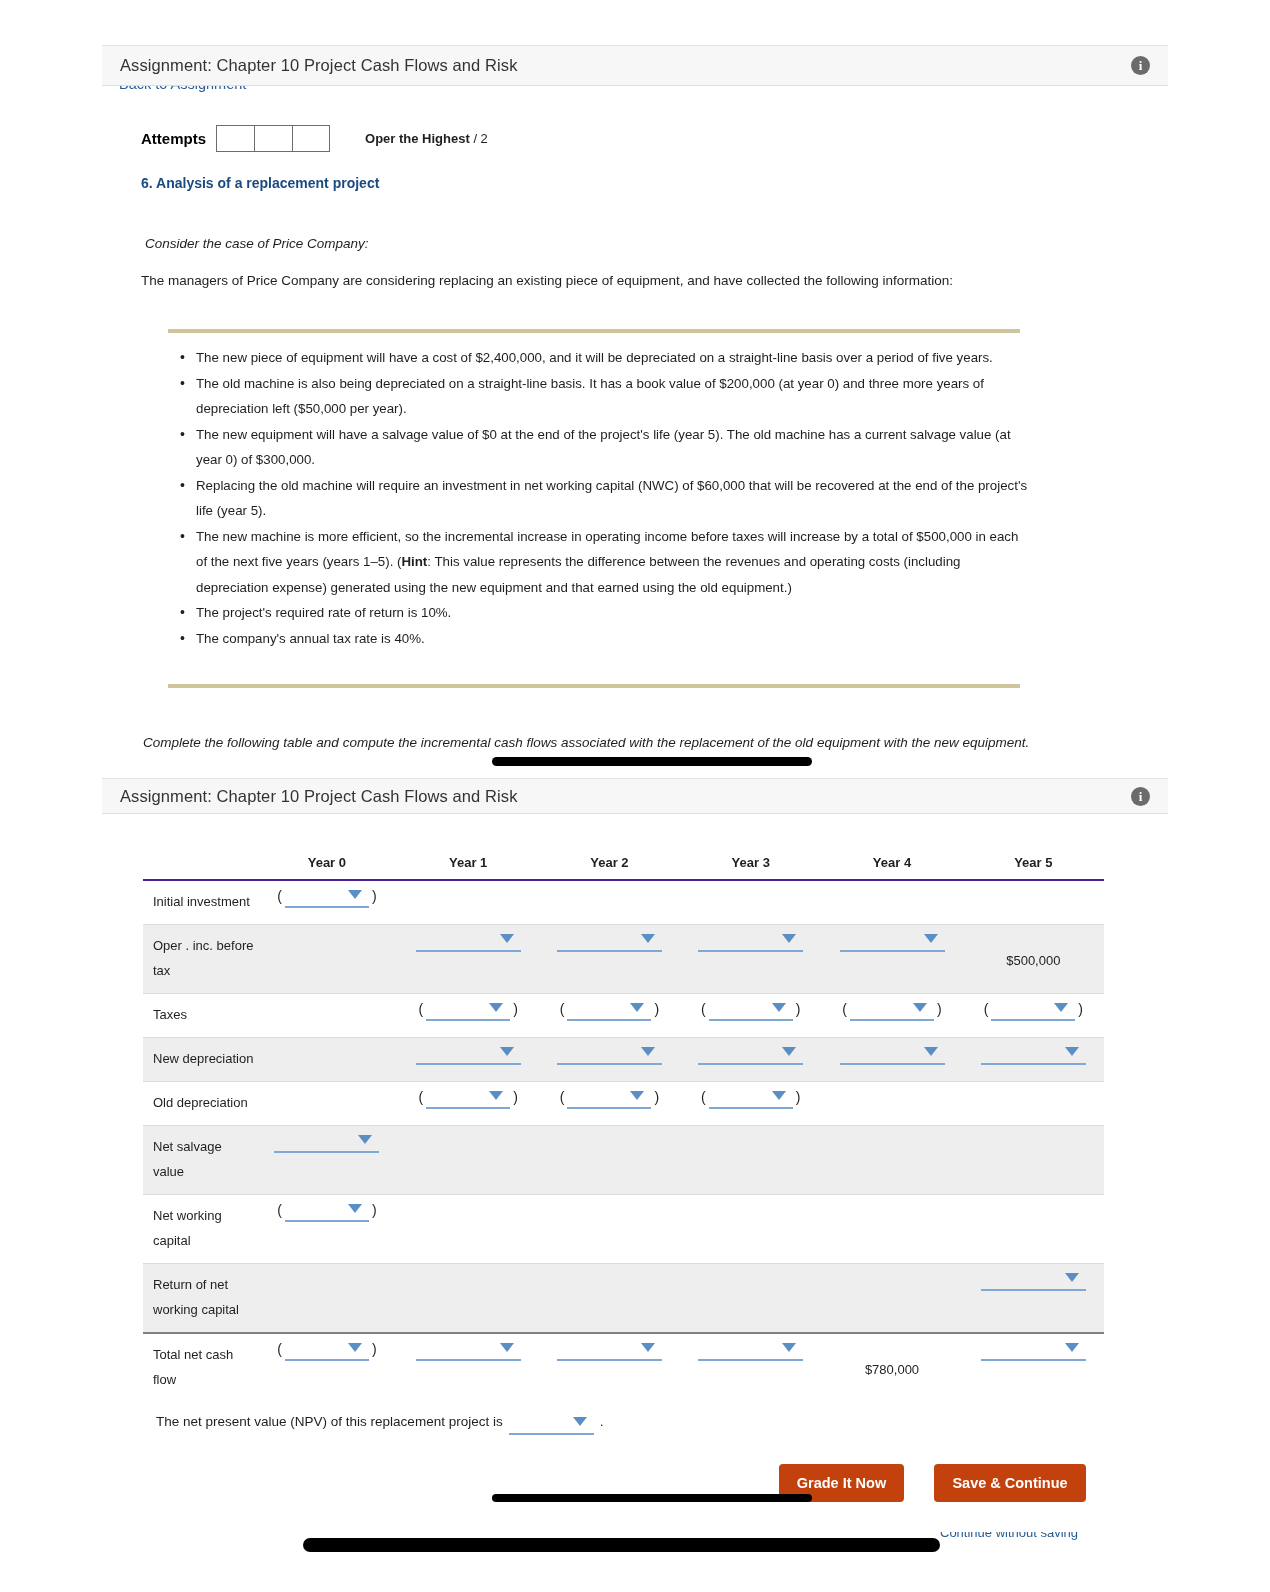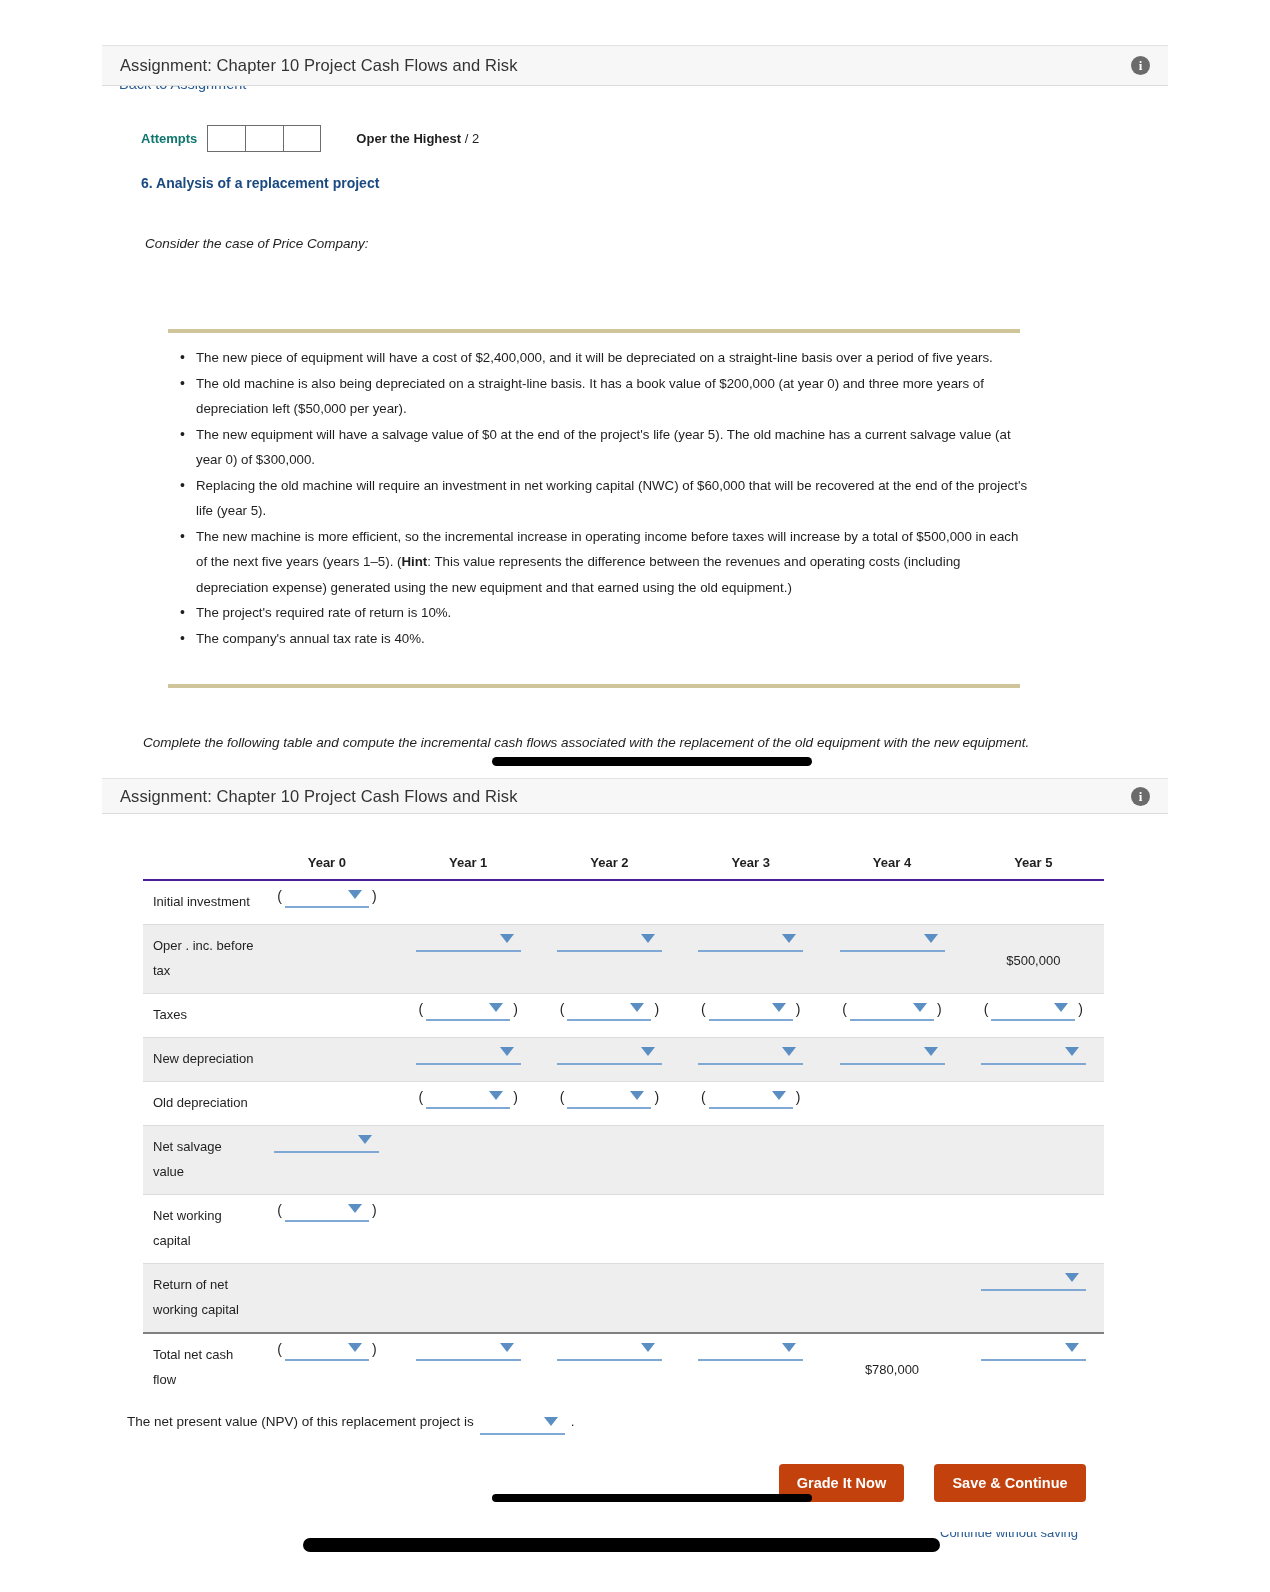--- a/index.html
+++ b/index.html
@@ -66,7 +66,7 @@
     z-index: 3;
   }
   .attempts-label {
-    font-size: 13px; font-weight: bold; color: #0f766e;
+    font-size: 15px; font-weight: bold; color: #000000;
     margin-right: 10px;
   }
   .attempts-boxes { display: flex; }

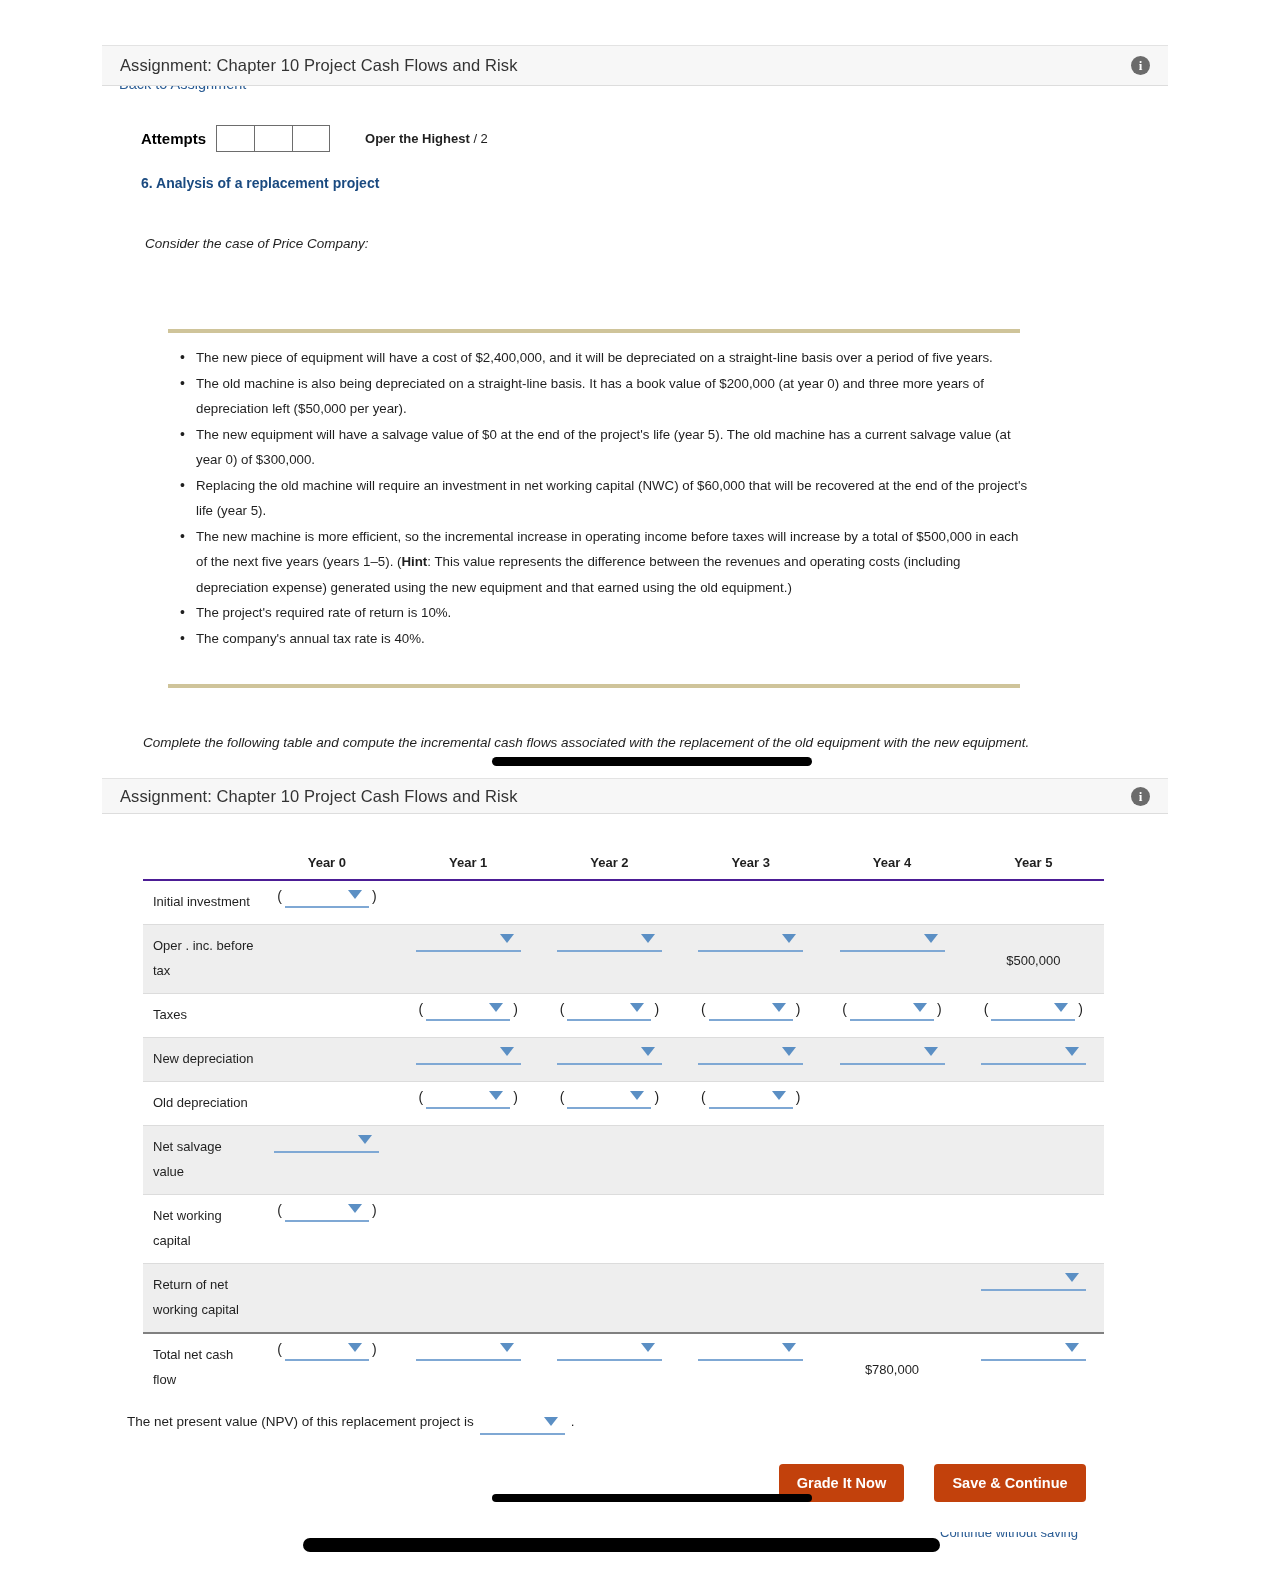--- a/index.html
+++ b/index.html
@@ -270,6 +270,7 @@
 
   <div class="q-title">6. Analysis of a replacement project</div>
   <div class="consider">Consider the case of Price Company:</div>
+  <div class="intro">The managers of Price Company are considering replacing an existing piece of equipment, and have collected the following information:</div>
 
   <div class="rule" id="rule-top"></div>
   <ul class="bullets">

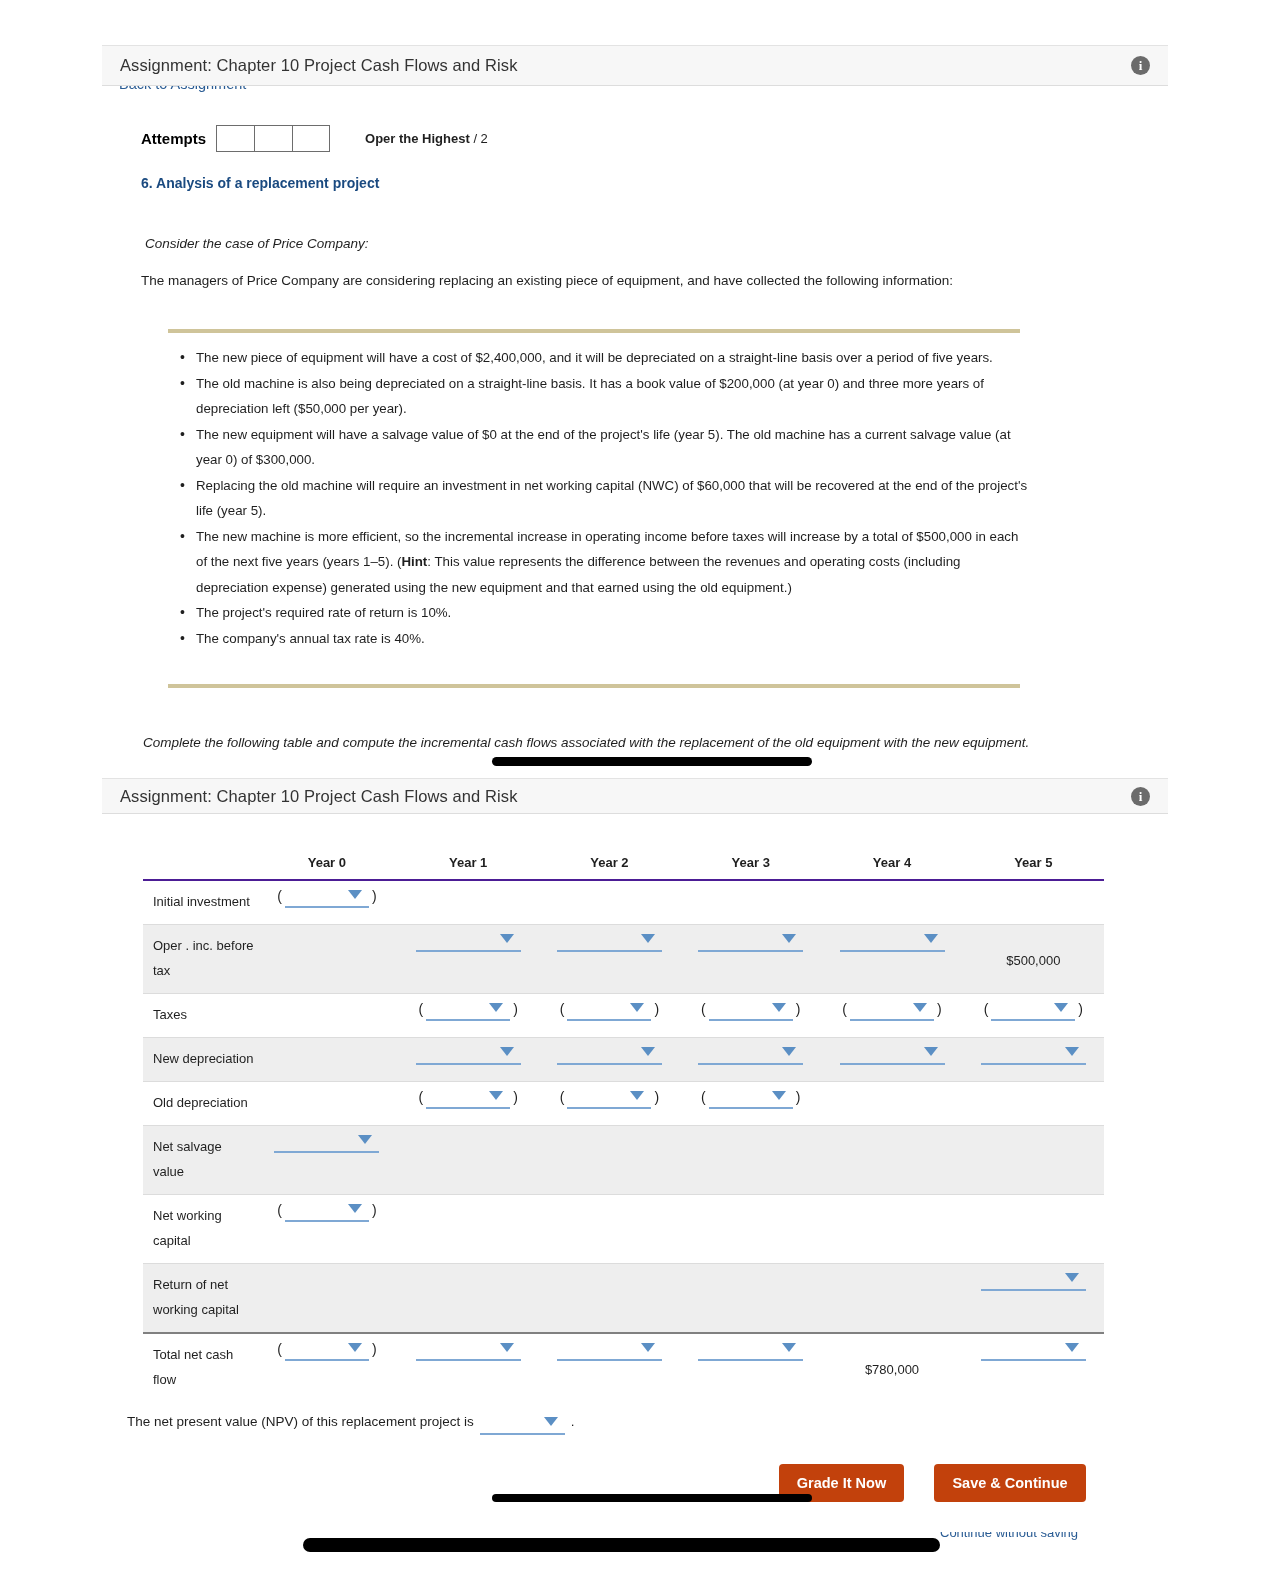--- a/index.html
+++ b/index.html
@@ -215,7 +215,7 @@
 
   
   .npv-line {
-    position: absolute; left: 127px; top: 1412px;
+    position: absolute; left: 156px; top: 1412px;
     font-size: 13.5px; color: #1f1f1f;
     display: flex; align-items: center;
   }

